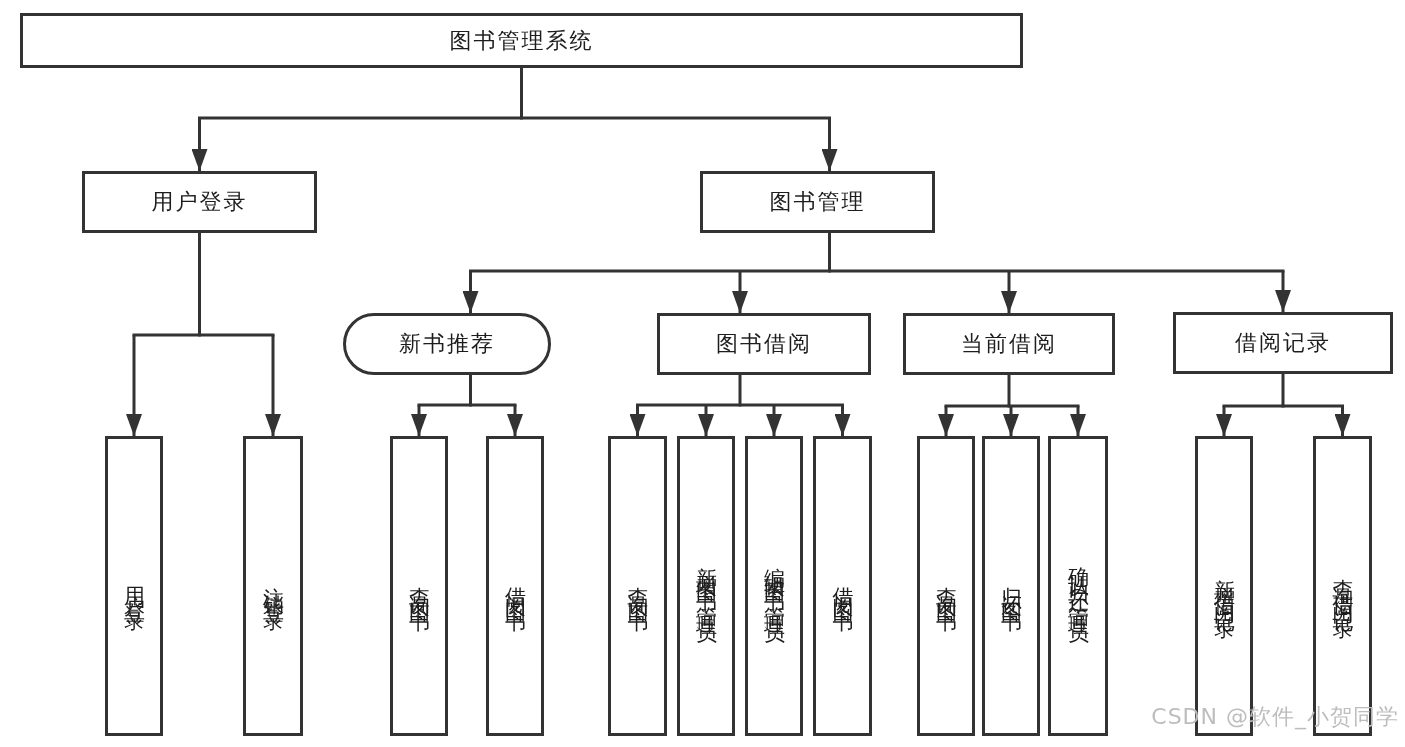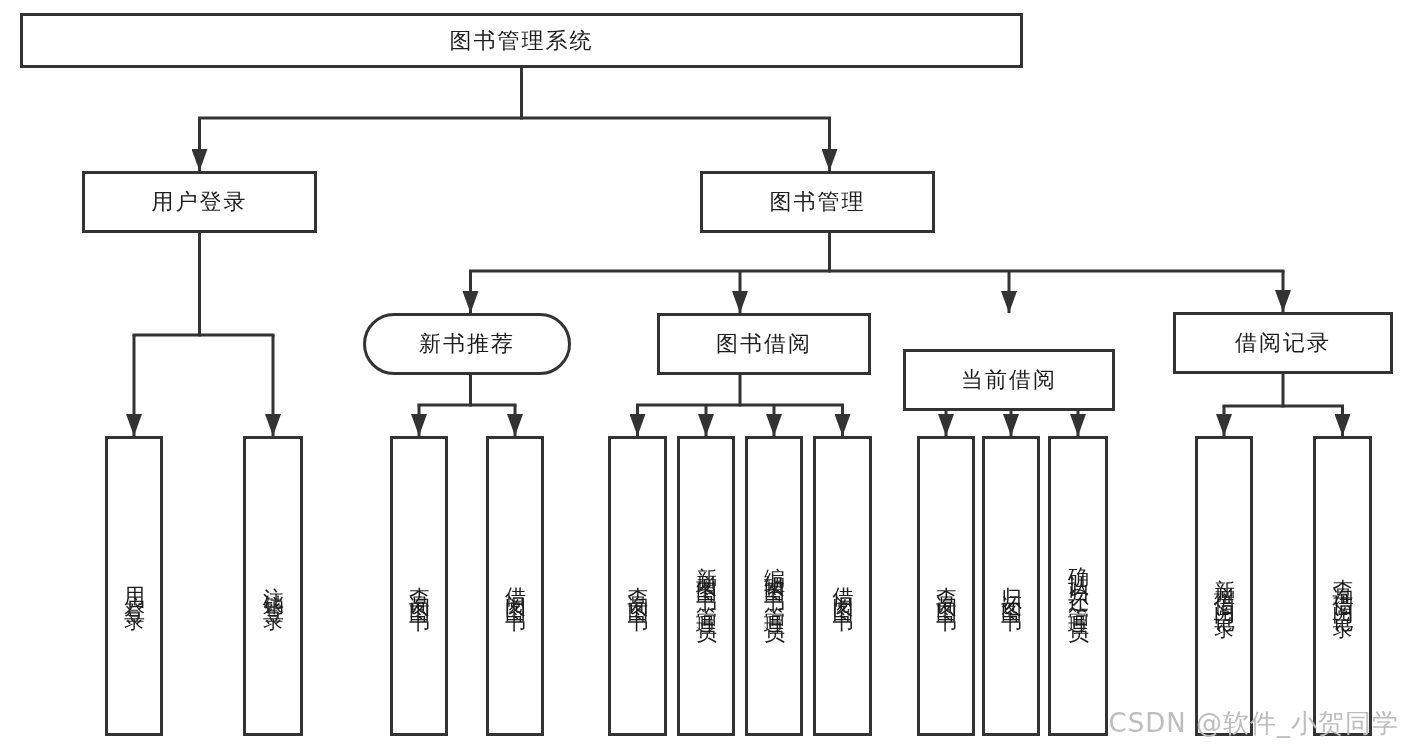--- a/index.html
+++ b/index.html
@@ -105,7 +105,7 @@
       <div class="node horizontal" style="left: 700px; top: 171px; width: 235px; height: 62px;">
         <span class="node-label">图书管理</span>
       </div>
-      <div class="node horizontal" style="left: 363px; top: 313px; width: 208px; height: 62px; border-radius: 31px;">
+      <div class="node horizontal" style="left: 343px; top: 313px; width: 208px; height: 62px; border-radius: 31px;">
         <span class="node-label">新书推荐</span>
       </div>
       <div class="node horizontal" style="left: 633px; top: 313px; width: 214px; height: 62px; margin-left: 24px;">

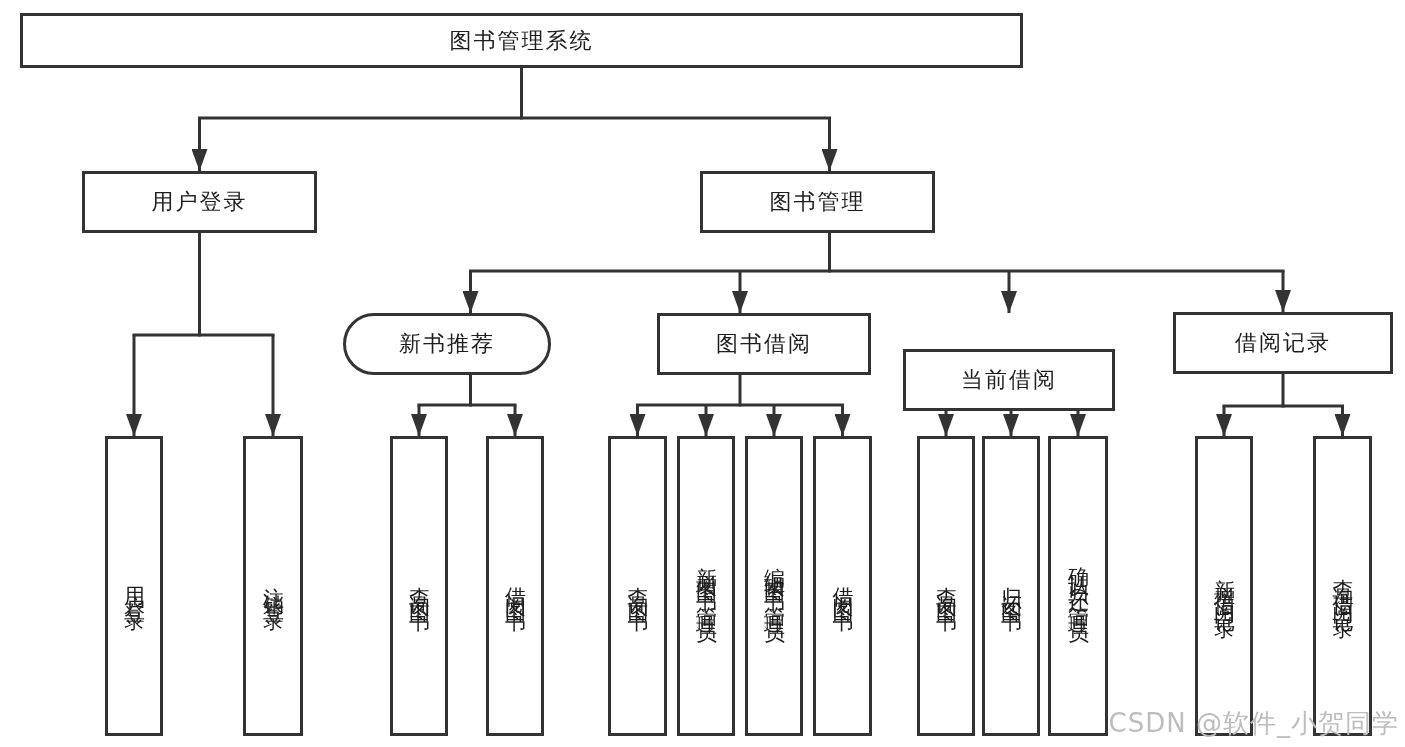--- a/index.html
+++ b/index.html
@@ -111,7 +111,7 @@
       <div class="node horizontal" style="left: 633px; top: 313px; width: 214px; height: 62px; margin-left: 24px;">
         <span class="node-label">图书借阅</span>
       </div>
-      <div class="node horizontal" style="left: 903px; top: 313px; width: 212px; height: 62px; margin-top: 36px;">
+      <div class="node horizontal" style="left: 903px; top: 313px; width: 212px; height: 62px;">
         <span class="node-label">当前借阅</span>
       </div>
       <div class="node horizontal" style="left: 1173px; top: 312px; width: 220px; height: 62px;">

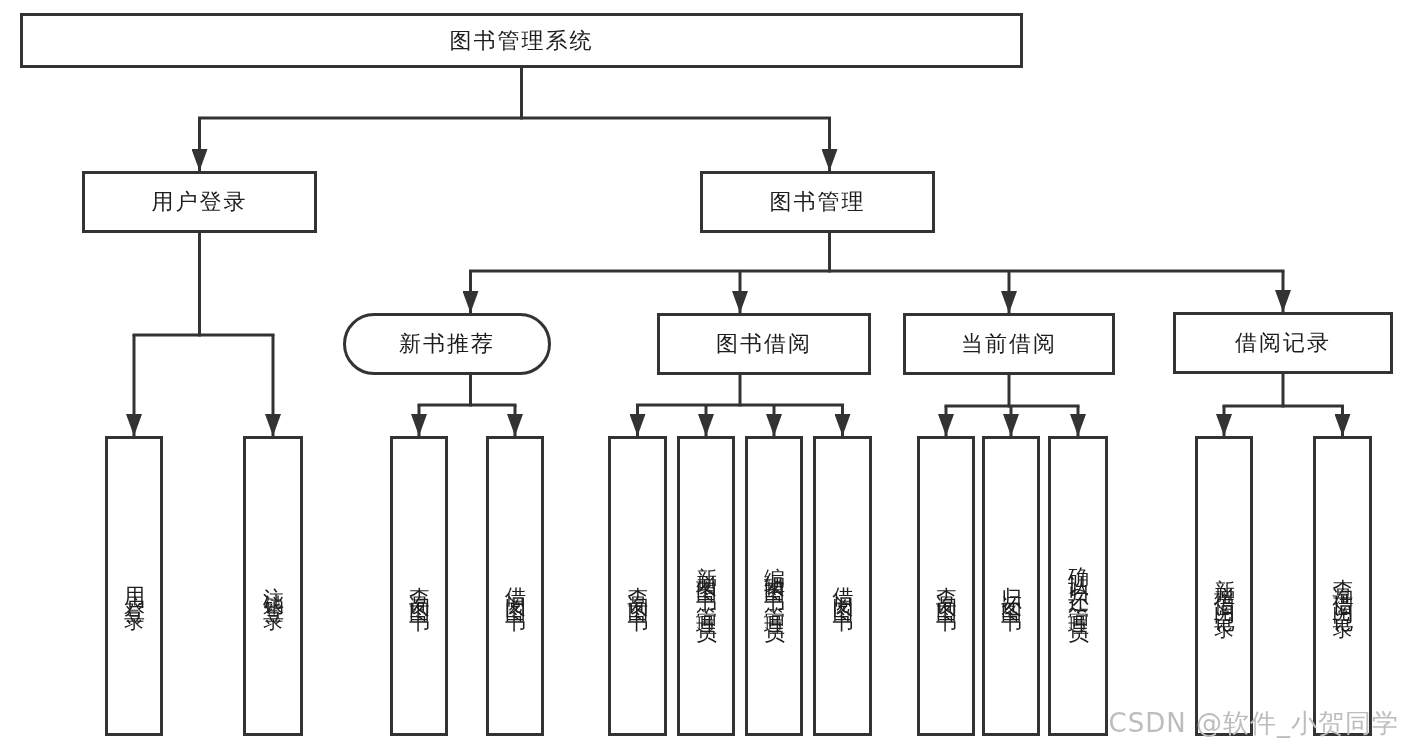--- a/index.html
+++ b/index.html
@@ -41,8 +41,8 @@
   .watermark {
     position: absolute;
     right: 6px;
-    bottom: 6px;
-    font-size: 26px;
+    bottom: 15px;
+    font-size: 22px;
     letter-spacing: 1px;
     color: var(--watermark, #bdbdbd);
     z-index: 5;

